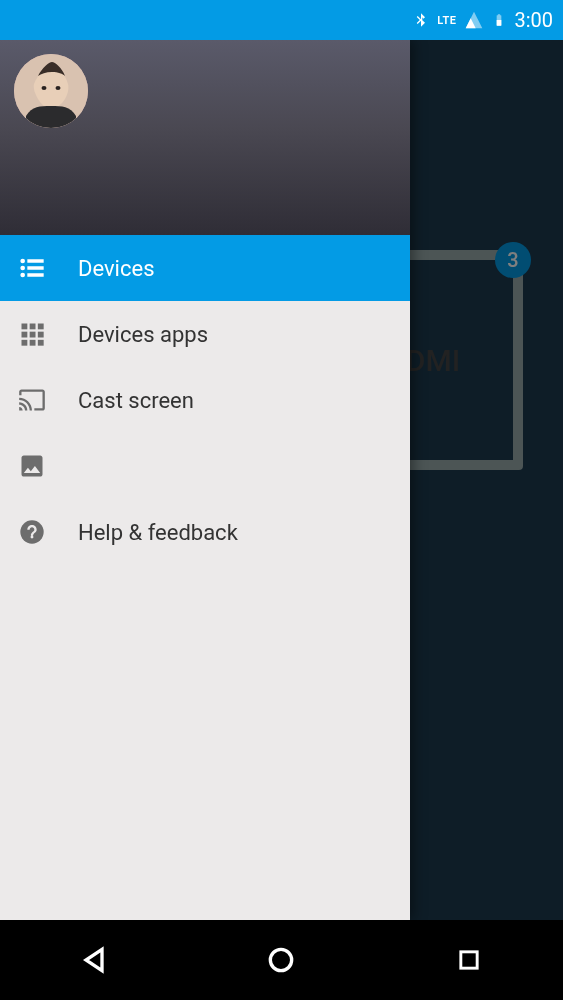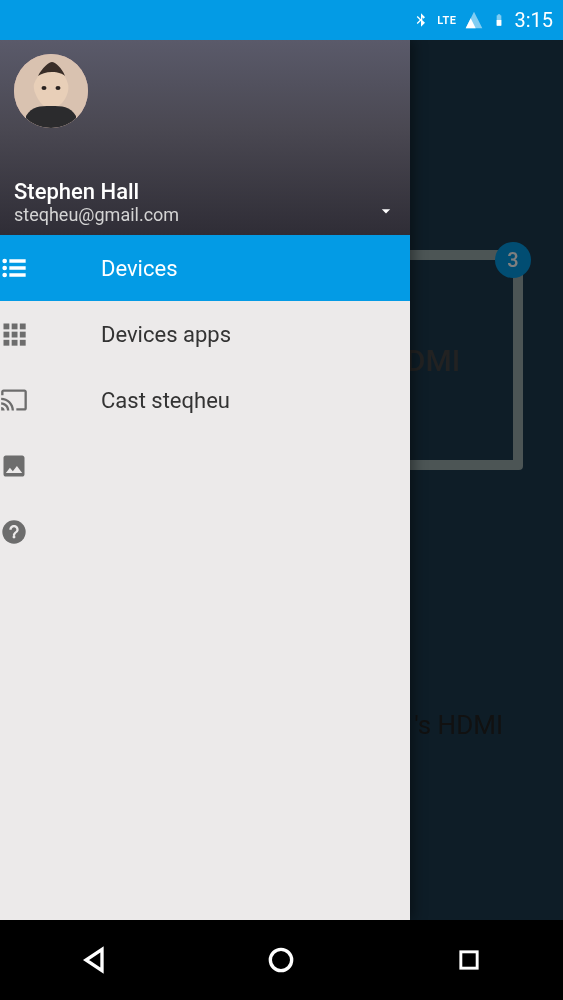--- a/index.html
+++ b/index.html
@@ -106,7 +106,7 @@
           <path d="M8 12h8v9c0 1-1 1-1 1H9c-1 0-1-1-1-1v-9z"></path>
         </svg>
     </span>
-    <span class="time">3:15</span>
+    <span class="time">3:00</span>
   </div>
 
   <div class="backdrop">

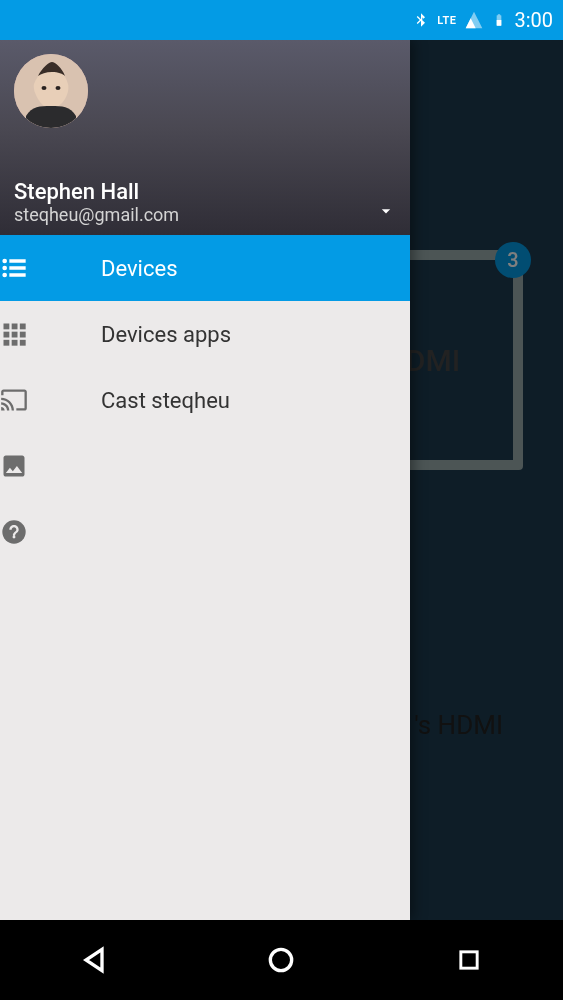--- a/index.html
+++ b/index.html
@@ -130,17 +130,6 @@
           <path d="M12 62c6-10 14-10 25-10s19 0 25 10v12H12z" fill="#2b2b2d"></path>
         </svg>
       </div>
-      <div class="account-row">
-        <div>
-          <div class="acct-name">Stephen Hall</div>
-          <div class="acct-email">steqheu@gmail.com</div>
-        </div>
-        <span class="caret-down">
-          <svg width="20" height="20" viewBox="0 0 24 24">
-              <path d="M7 10l5 5 5-5z"></path>
-            </svg>
-        </span>
-      </div>
     </div>
 
     <div class="drawer-list">

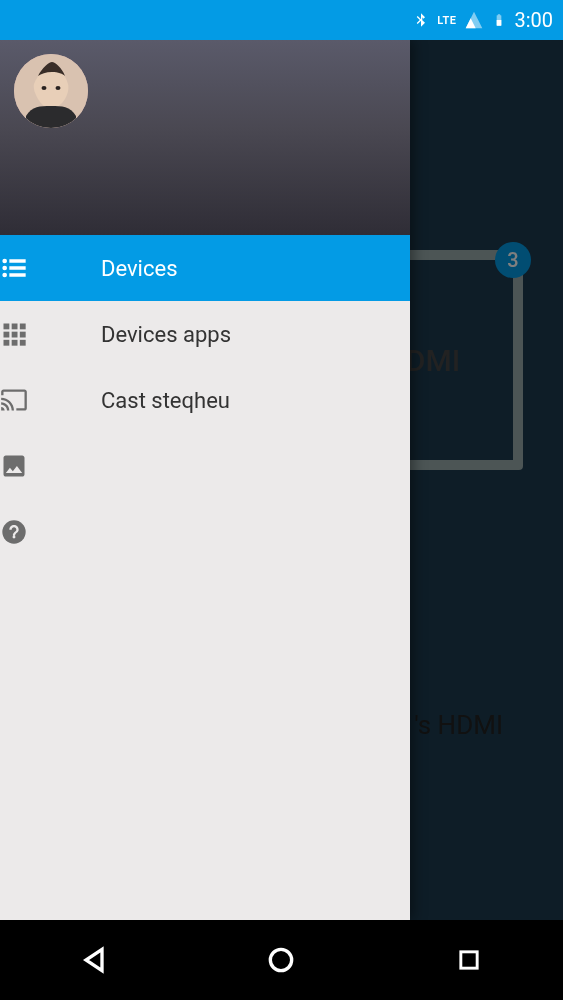--- a/index.html
+++ b/index.html
@@ -62,9 +62,8 @@
 
   .drawer-list { flex: 1; }
   .drawer-item {
-    display: flex; align-items: center; height: 66px; 
+    display: flex; align-items: center; height: 66px; padding-left: 18px;
     cursor: pointer;
-    gap: 41px;
   }
   .drawer-item .dicon { width: 60px; display: flex; align-items: center; justify-content: flex-start; }
   .drawer-item .dicon svg { width: 28px; height: 28px; }

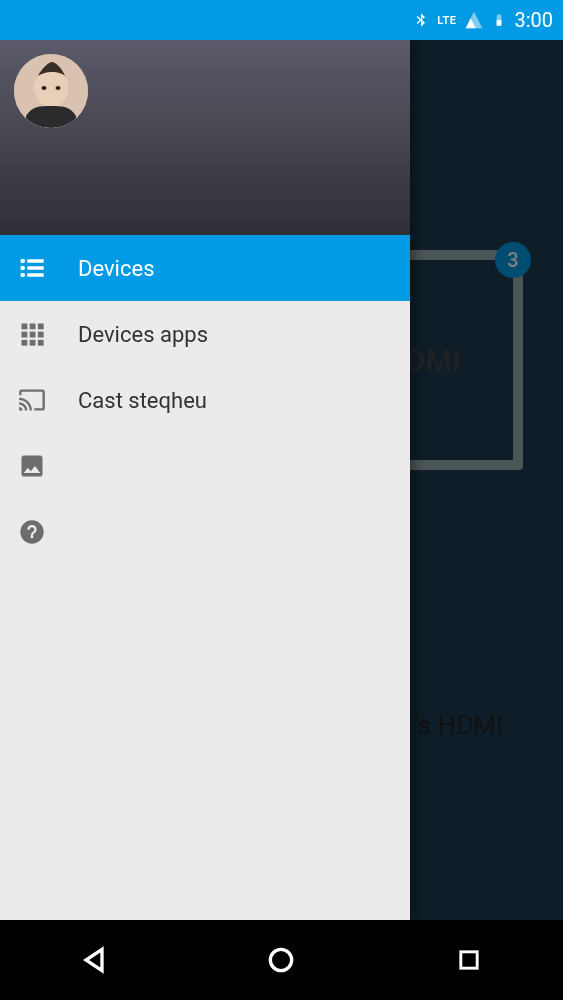--- a/index.html
+++ b/index.html
@@ -170,7 +170,7 @@
               <path d="M21 3H3c-1.1 0-2 .9-2 2v3h2V5h18v14h-7v2h7c1.1 0 2-.9 2-2V5c0-1.1-.9-2-2-2zM1 18v3h3c0-1.66-1.34-3-3-3zm0-4v2c2.76 0 5 2.24 5 5h2c0-3.87-3.13-7-7-7zm0-4v2c4.97 0 9 4.03 9 9h2c0-6.08-4.93-11-11-11z"></path>
             </svg>
         </span>
-        <span class="dlabel">Cast steqheu</span>
+        <span class="dlabel">Cast screen</span>
       </div>
 
       <div class="drawer-item">

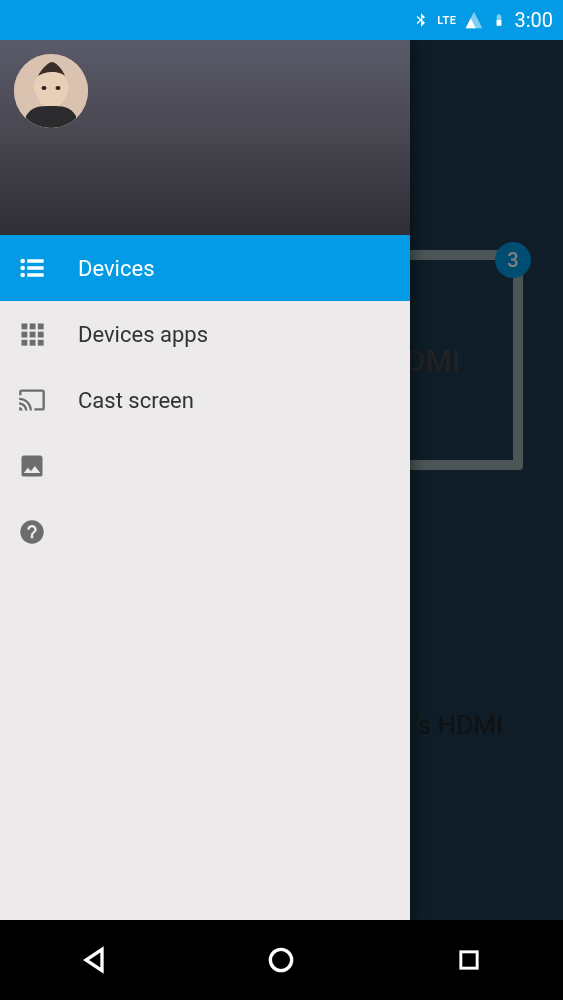--- a/index.html
+++ b/index.html
@@ -189,6 +189,7 @@
               <path fill="#eceaea" d="M12 17.5c.69 0 1.25-.56 1.25-1.25S12.69 15 12 15s-1.25.56-1.25 1.25S11.31 17.5 12 17.5zM12 6c-2.21 0-4 1.79-4 4h2c0-1.1.9-2 2-2s2 .9 2 2c0 2-3 1.75-3 5h2c0-2.25 3-2.5 3-5 0-2.21-1.79-4-4-4z"></path>
             </svg>
         </span>
+        <span class="dlabel">Help &amp; feedback</span>
       </div>
 
     </div>

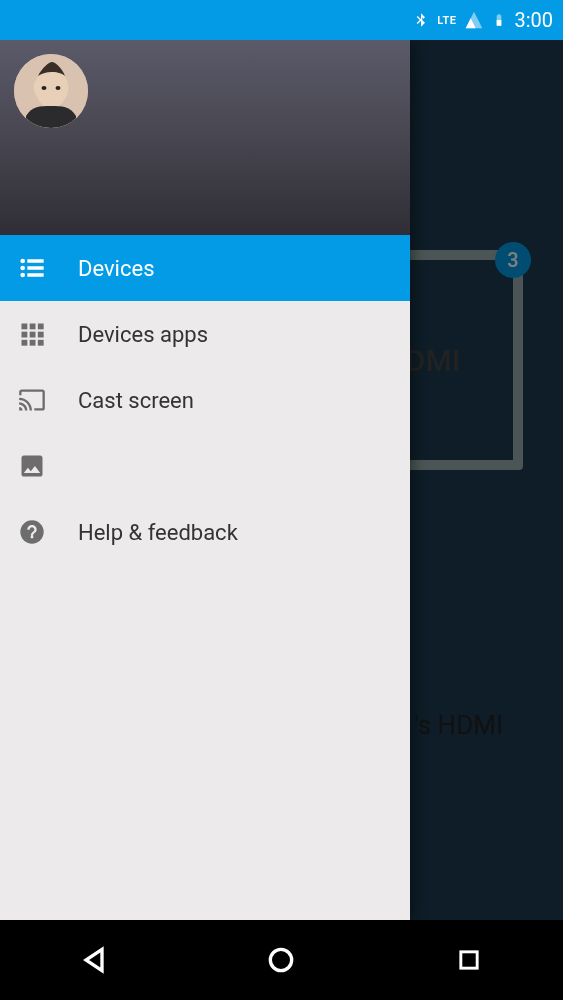--- a/index.html
+++ b/index.html
@@ -113,7 +113,6 @@
       <span>DMI</span>
       <div class="bg-badge">3</div>
     </div>
-    <div class="bg-text">'s HDMI</div>
     <div class="scrim"></div>
   </div>
 

